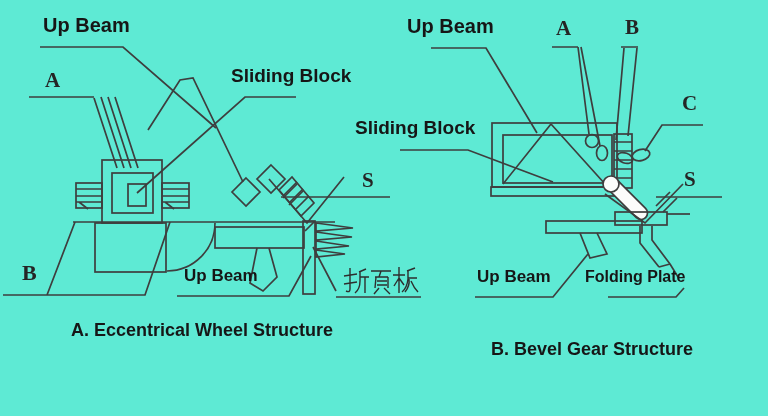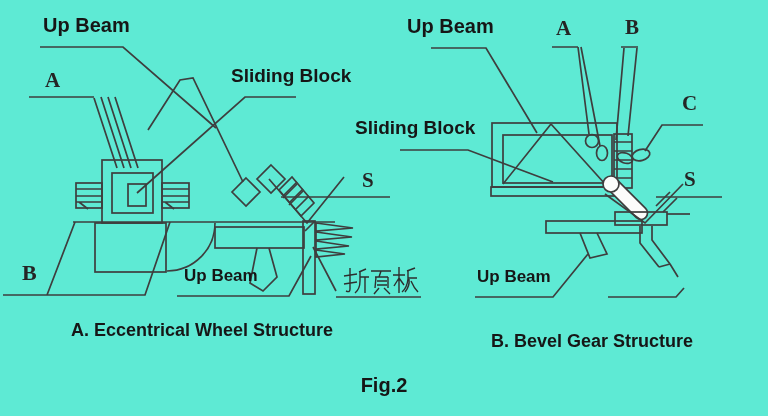--- a/index.html
+++ b/index.html
@@ -134,6 +134,7 @@
   <div class="label" style="left:355px;top:118px;font-size:19px;">Sliding Block</div>
   <div class="letter" style="left:684px;top:169px;">S</div>
   <div class="label" style="left:477px;top:268px;font-size:17px;">Up Beam</div>
+  <div class="label" style="left:585px;top:268px;font-size:16px;">Folding Plate</div>
   <div class="label caption" style="left:472px;top:332px;width:240px;font-size:18px;">B. Bevel Gear Structure</div>
 
   <div class="label caption" style="left:334px;top:374px;width:100px;font-size:20px;">Fig.2</div>

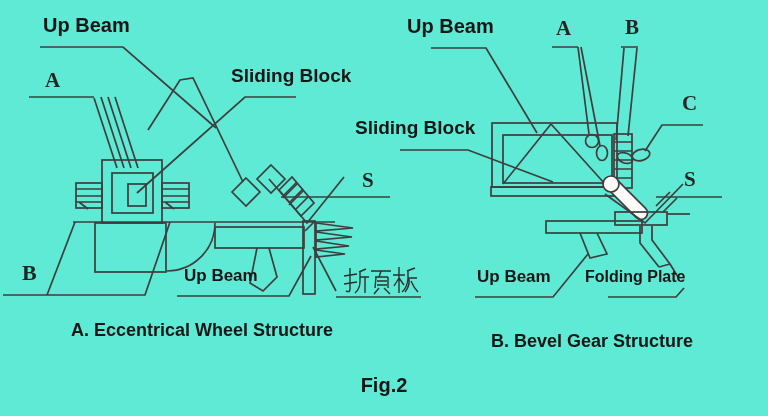--- a/index.html
+++ b/index.html
@@ -135,7 +135,7 @@
   <div class="letter" style="left:684px;top:169px;">S</div>
   <div class="label" style="left:477px;top:268px;font-size:17px;">Up Beam</div>
   <div class="label" style="left:585px;top:268px;font-size:16px;">Folding Plate</div>
-  <div class="label caption" style="left:472px;top:332px;width:240px;font-size:18px;">B. Bevel Gear Structure</div>
+  <div class="label caption" style="left:472px;top:340px;width:240px;font-size:18px;">B. Bevel Gear Structure</div>
 
   <div class="label caption" style="left:334px;top:374px;width:100px;font-size:20px;">Fig.2</div>
 </div>

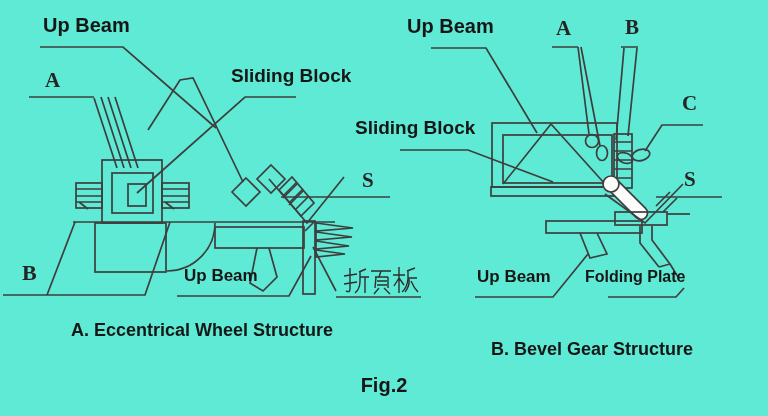--- a/index.html
+++ b/index.html
@@ -137,7 +137,6 @@
   <div class="label" style="left:585px;top:268px;font-size:16px;">Folding Plate</div>
   <div class="label caption" style="left:472px;top:340px;width:240px;font-size:18px;">B. Bevel Gear Structure</div>
 
-  <div class="label caption" style="left:334px;top:374px;width:100px;font-size:20px;">Fig.2</div>
 </div>
 
 </body></html>

